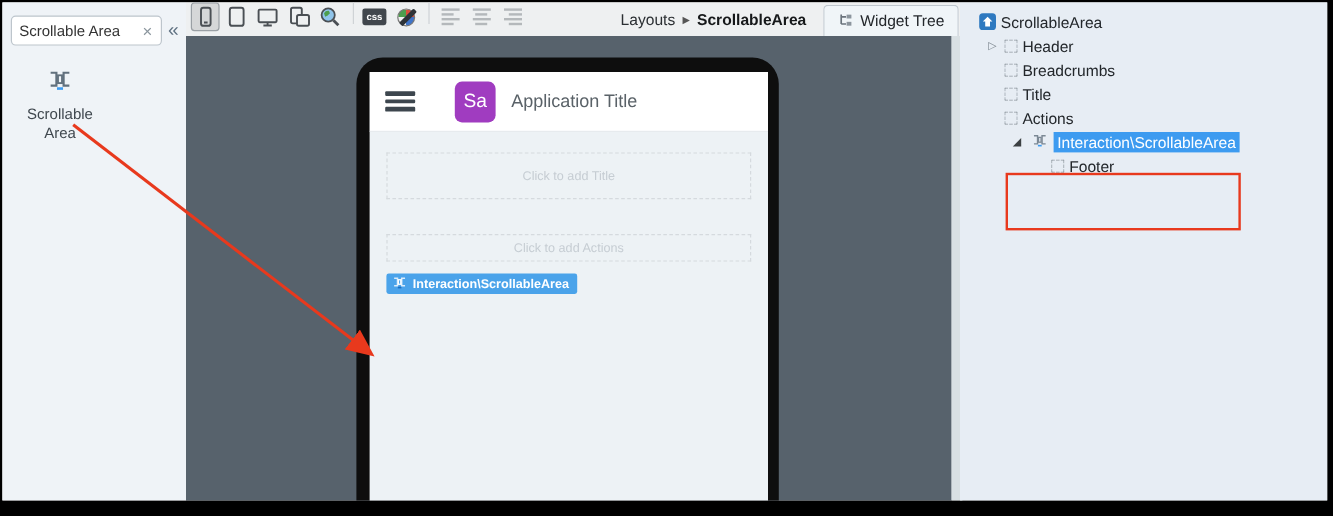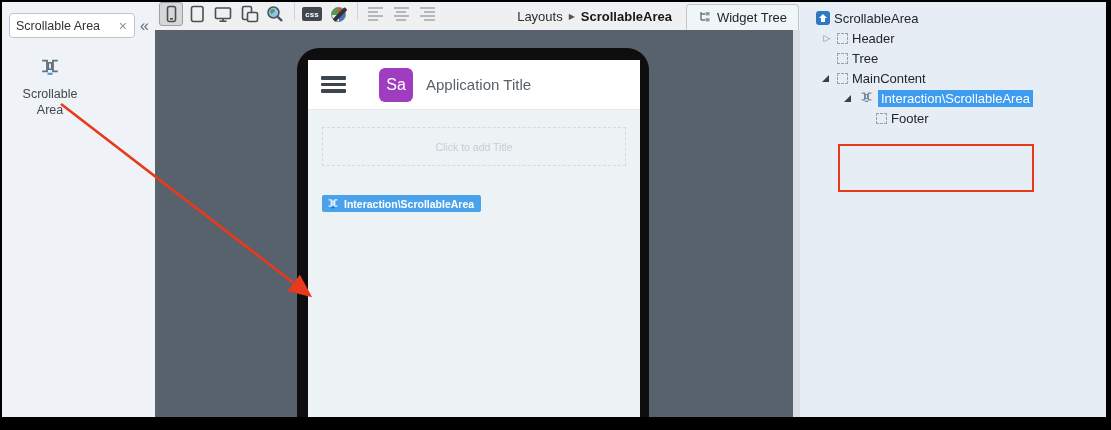--- a/index.html
+++ b/index.html
@@ -261,6 +261,10 @@
           <span class="tlabel">Header</span>
         </div>
 
+        <div class="trow" style="padding-left:35px">
+          <span class="region-ic"></span>
+          <span class="tlabel">Breadcrumbs</span>
+        </div>
 
         <div class="trow" style="padding-left:35px">
           <span class="region-ic"></span>

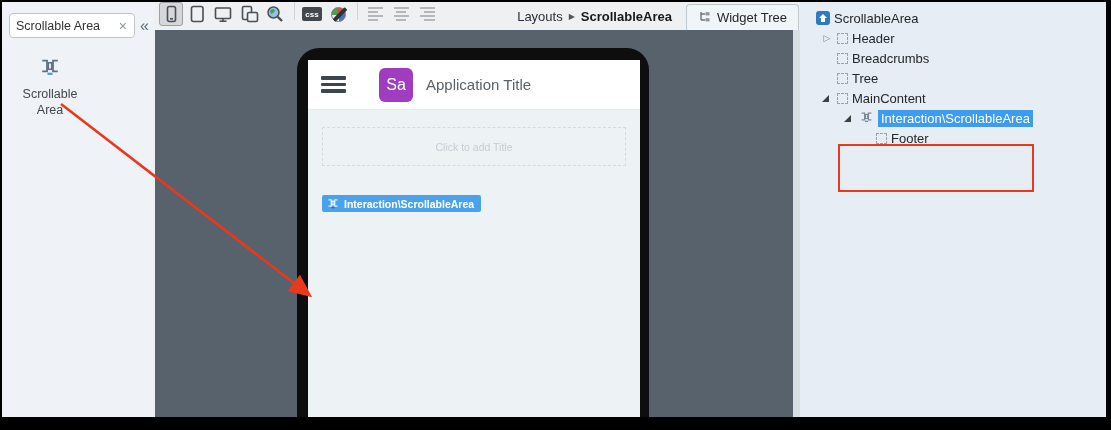--- a/index.html
+++ b/index.html
@@ -268,7 +268,7 @@
 
         <div class="trow" style="padding-left:35px">
           <span class="region-ic"></span>
-          <span class="tlabel">Tree</span>
+          <span class="tlabel">Title</span>
         </div>
 
 

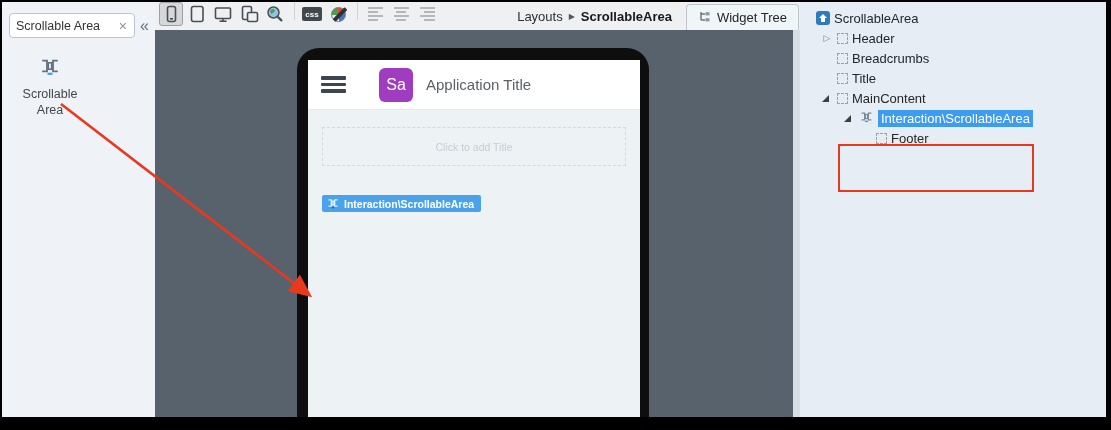--- a/index.html
+++ b/index.html
@@ -271,6 +271,10 @@
           <span class="tlabel">Title</span>
         </div>
 
+        <div class="trow" style="padding-left:35px">
+          <span class="region-ic"></span>
+          <span class="tlabel">Actions</span>
+        </div>
 
         <div class="trow" style="padding-left:20px">
           <span class="exp-open"></span>

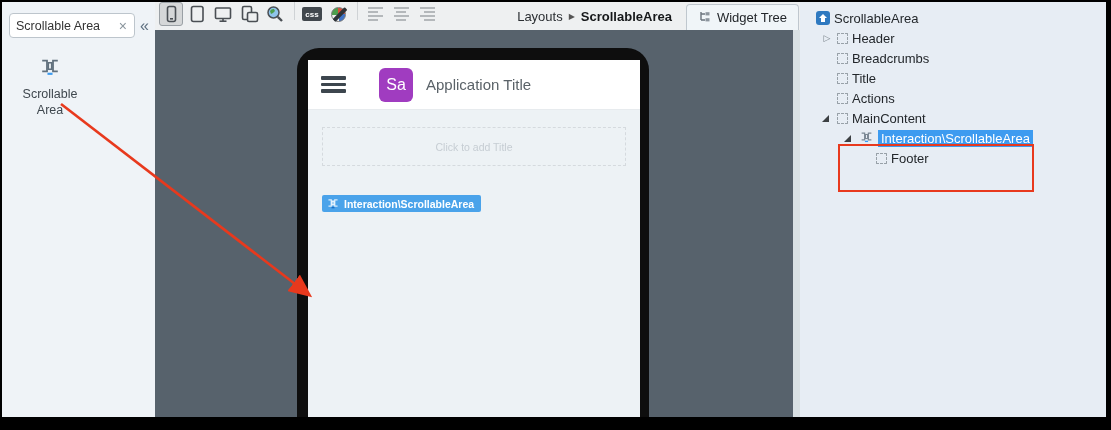--- a/index.html
+++ b/index.html
@@ -276,11 +276,6 @@
           <span class="tlabel">Actions</span>
         </div>
 
-        <div class="trow" style="padding-left:20px">
-          <span class="exp-open"></span>
-          <span class="region-ic"></span>
-          <span class="tlabel">MainContent</span>
-        </div>
 
         <div class="trow" style="padding-left:42px">
           <span class="exp-open"></span>

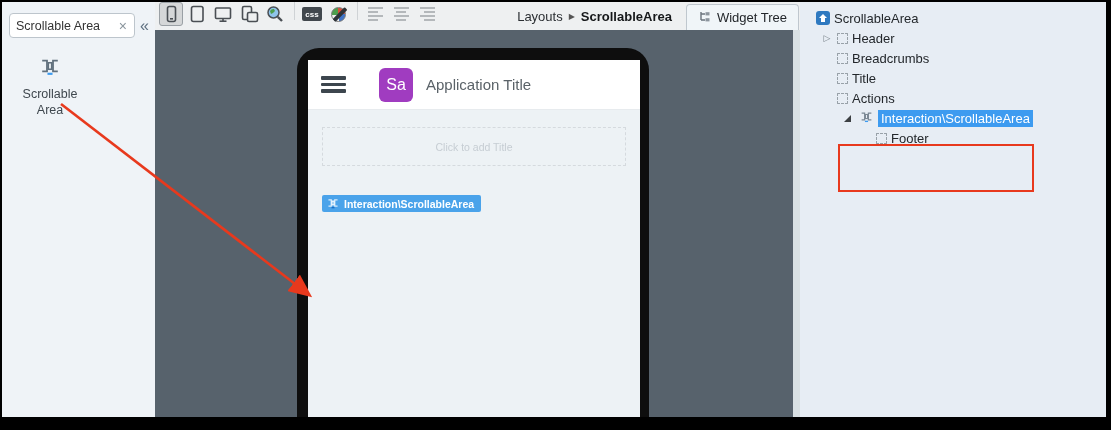--- a/index.html
+++ b/index.html
@@ -222,6 +222,7 @@
           </div>
           <div class="ph-content">
             <div class="ph-placeholder ph-p2">Click to add Title</div>
+            <div class="ph-placeholder ph-p3">Click to add Actions</div>
             <div>
               <span class="widget-label">
                 <span class="sa-icon">

